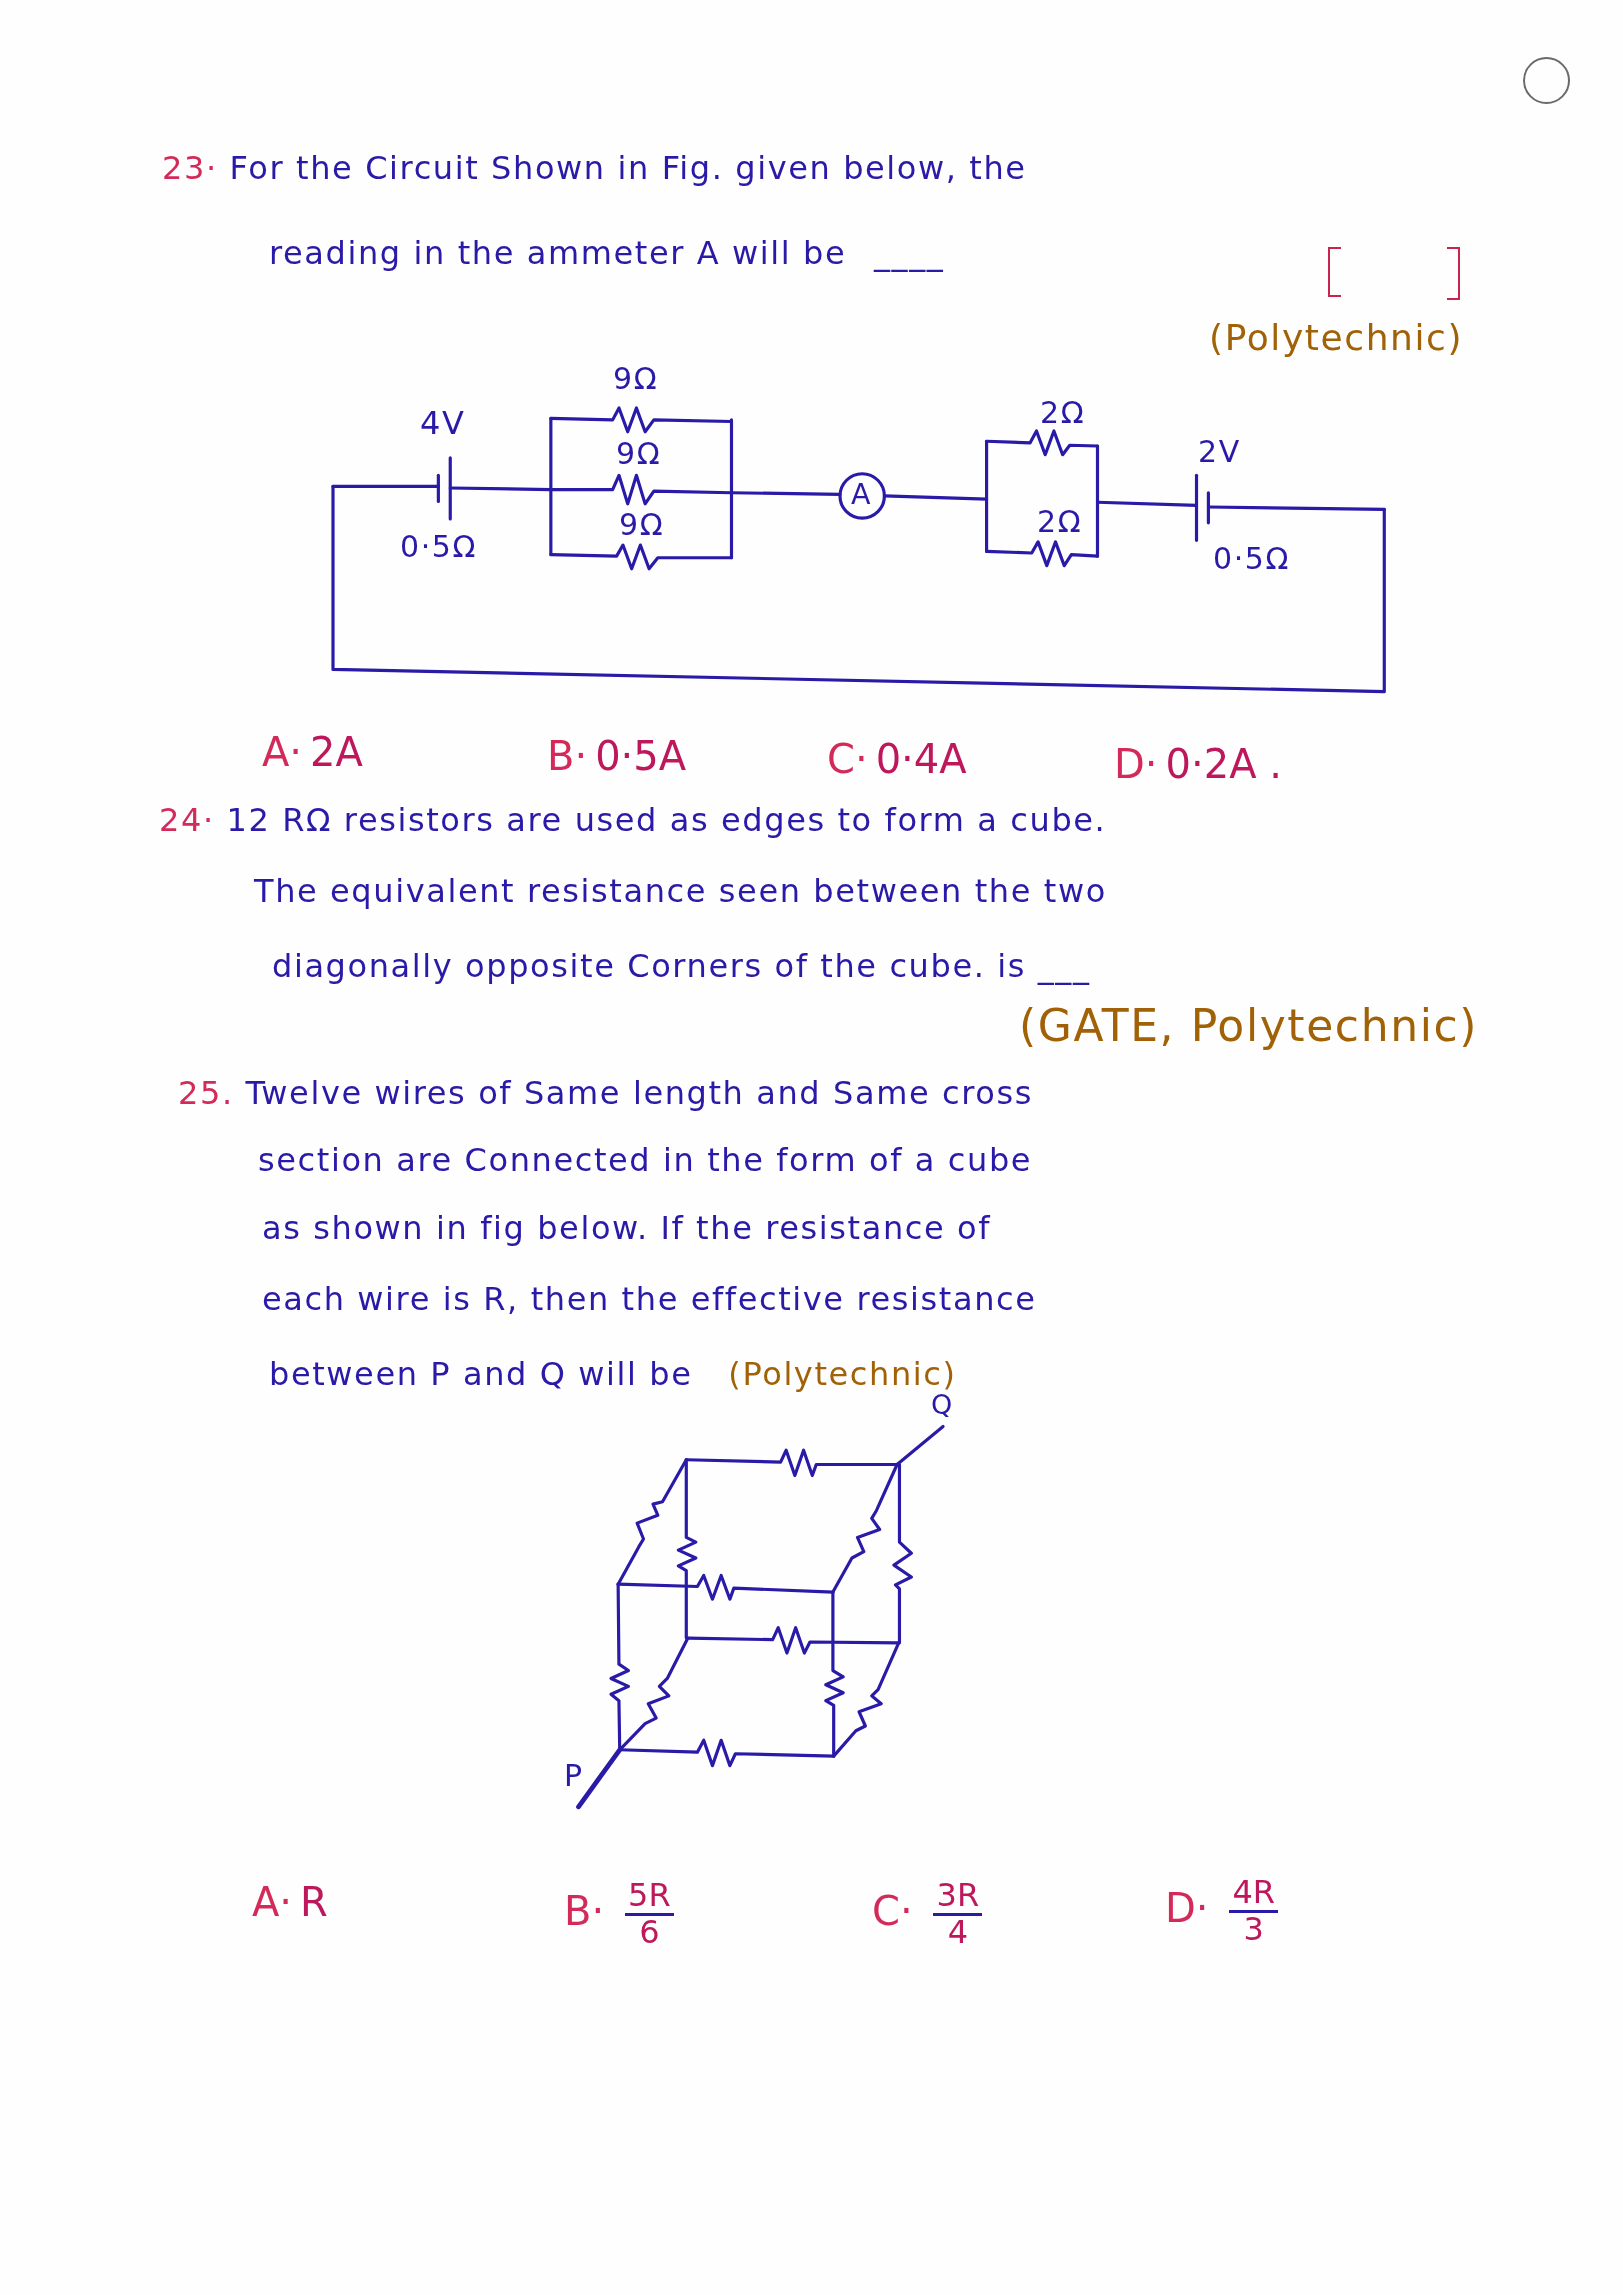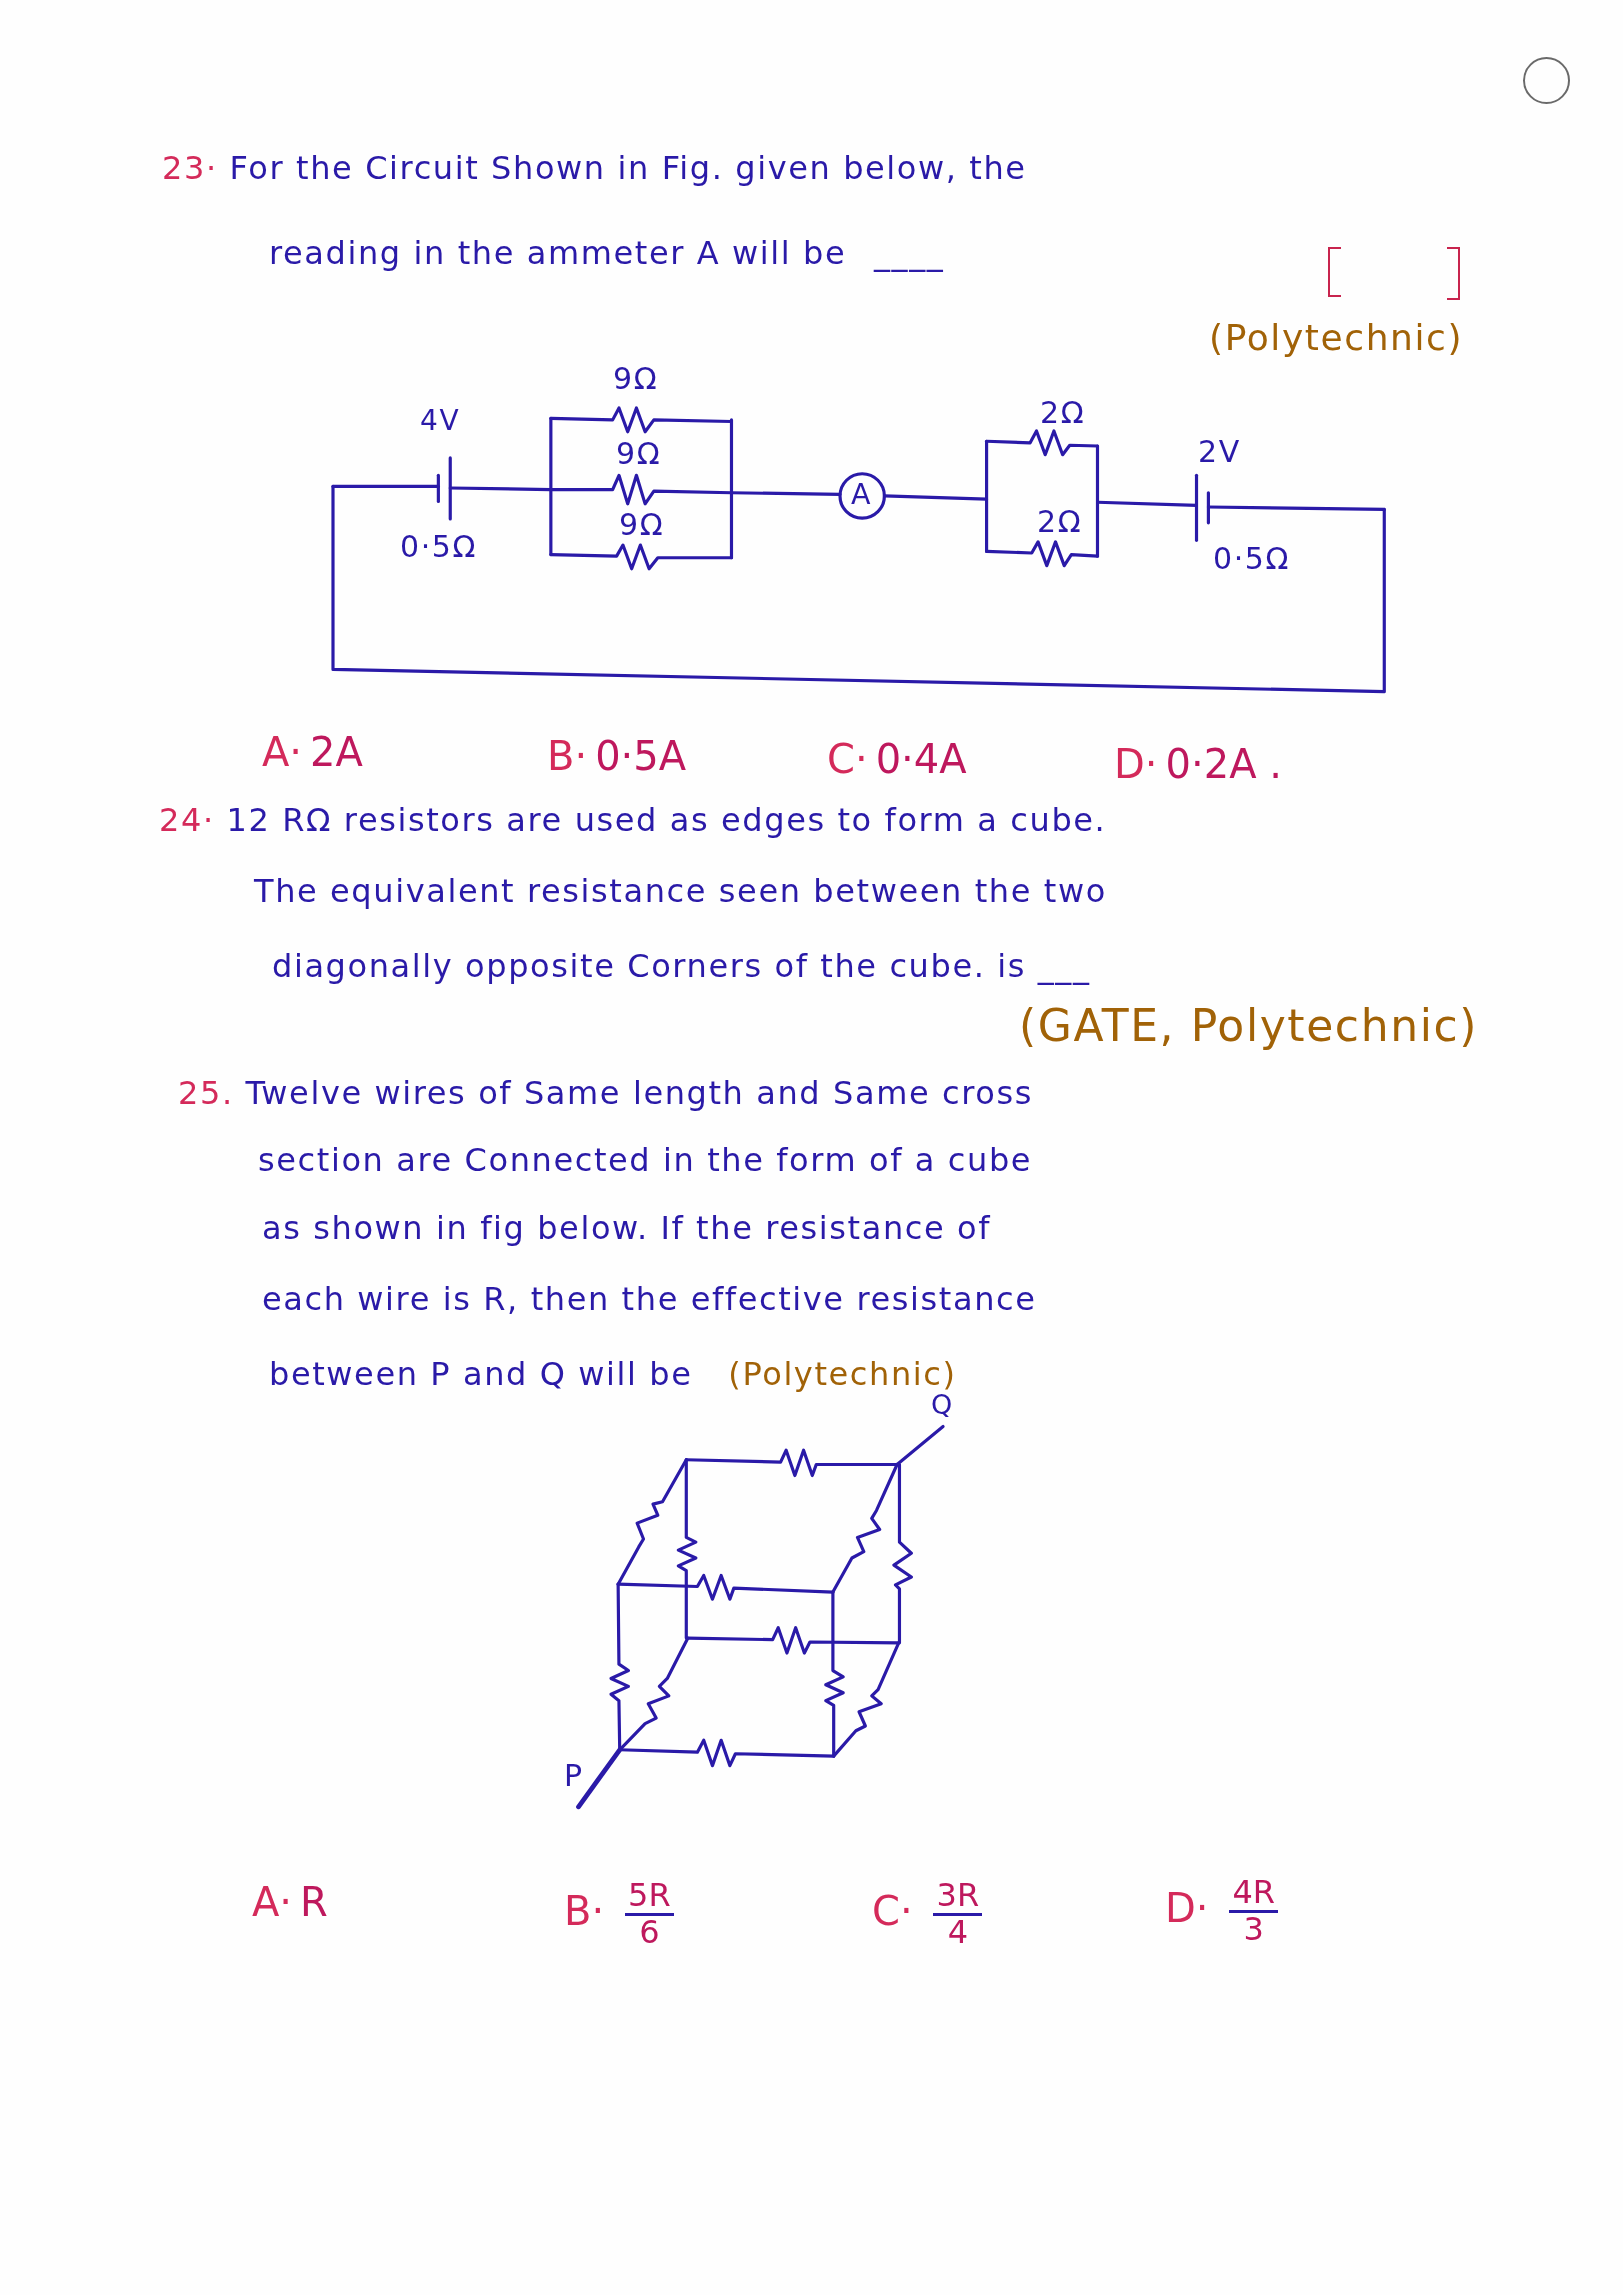--- a/index.html
+++ b/index.html
@@ -71,7 +71,7 @@
     <line class="wire" x1="1525" y1="640" x2="1747" y2="643"></line>
   </svg>
 
-  <div class="line" style="left:420px; top:404px; font-size:28px;">4V</div>
+  <div class="line" style="left:420px; top:404px; font-size:32px;">4V</div>
   <div class="line" style="left:400px; top:529px; font-size:30px;">0·5Ω</div>
   <div class="line" style="left:613px; top:361px; font-size:30px;">9Ω</div>
   <div class="line" style="left:616px; top:436px; font-size:30px;">9Ω</div>

